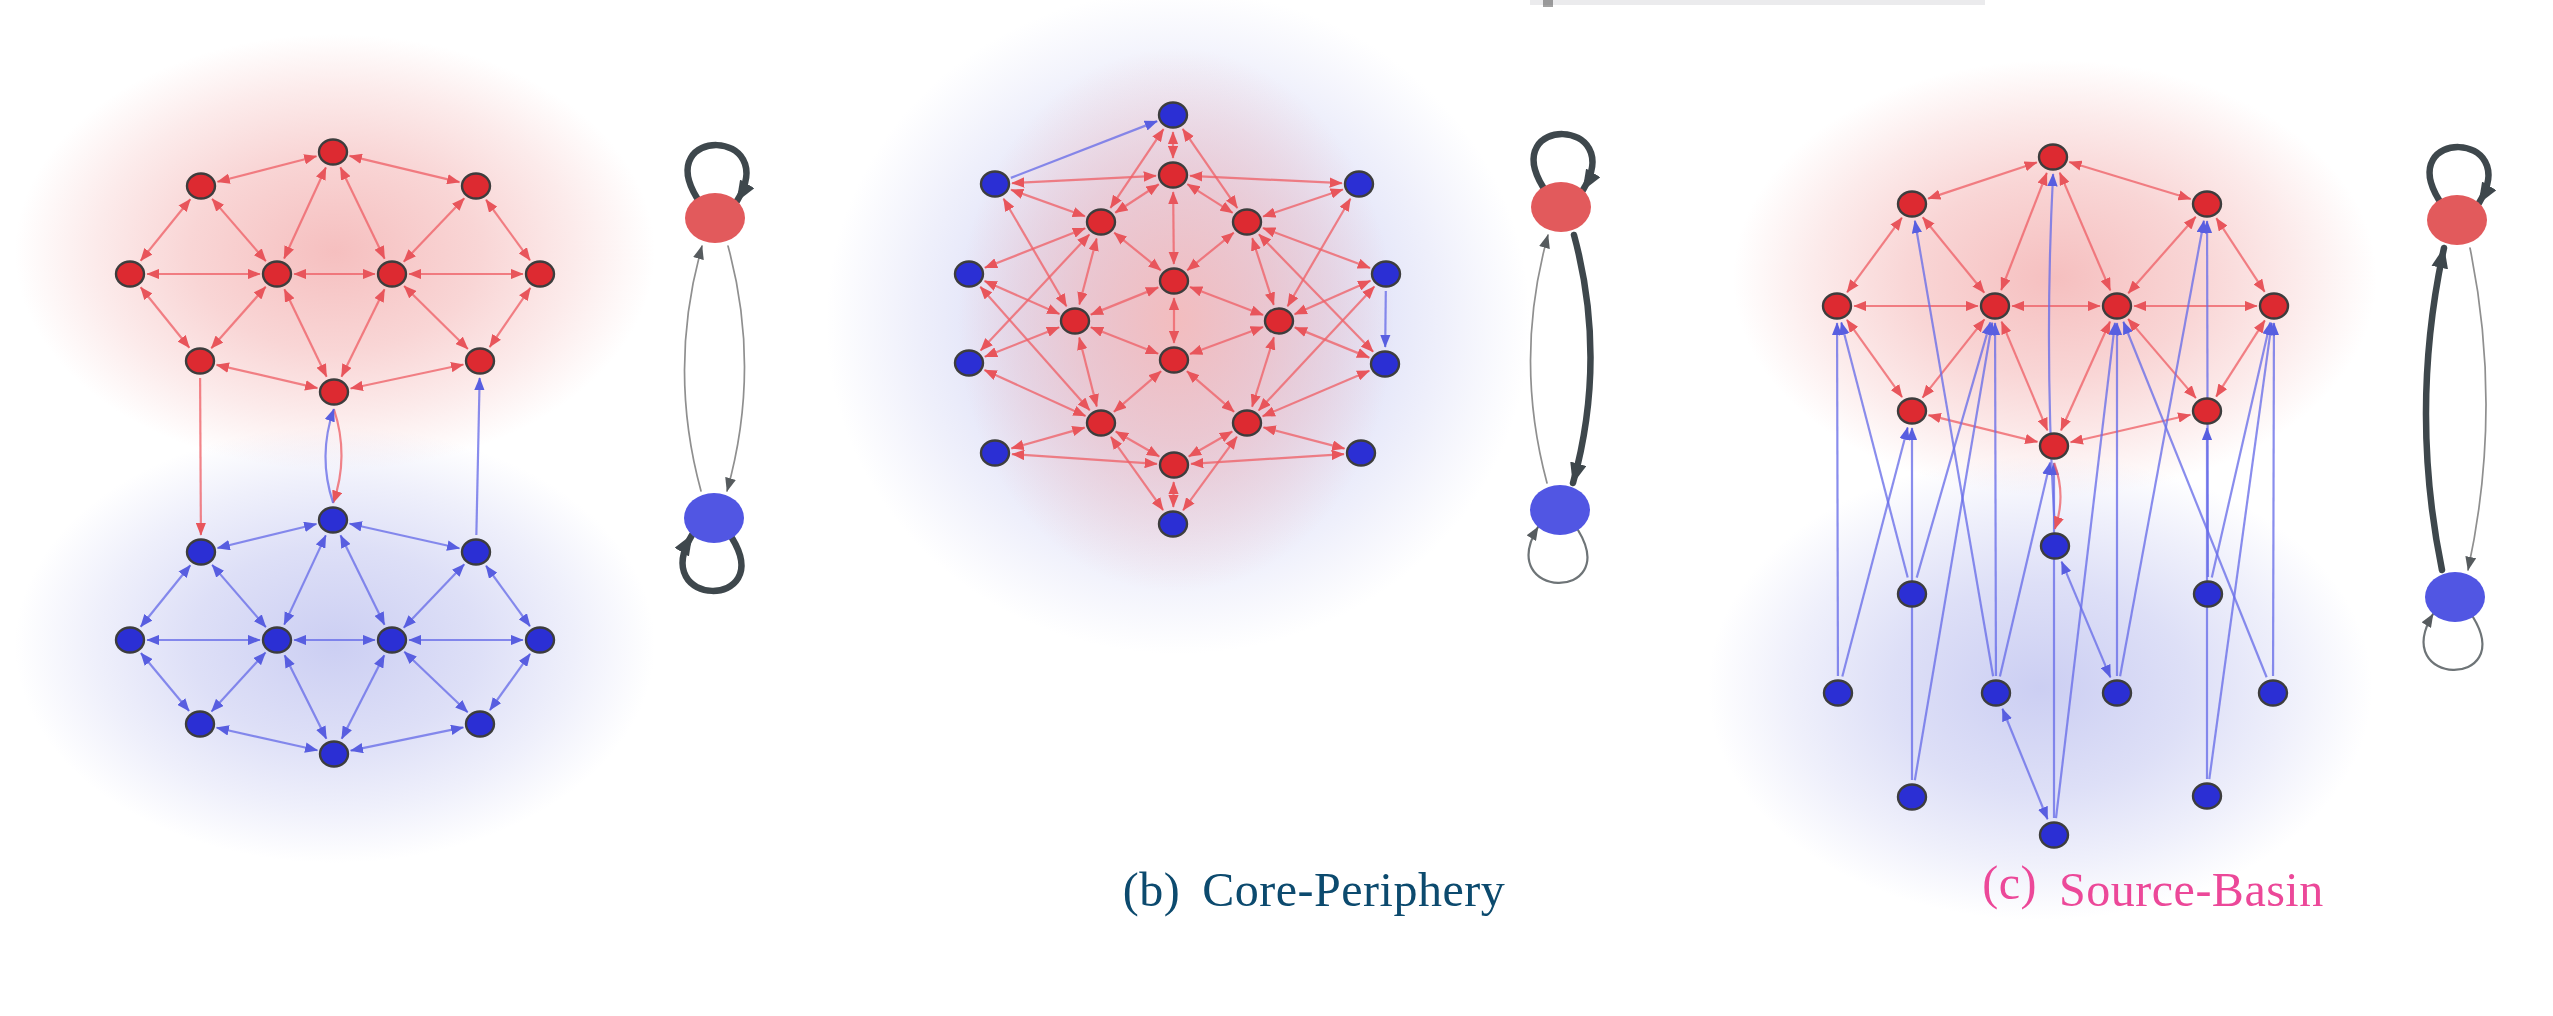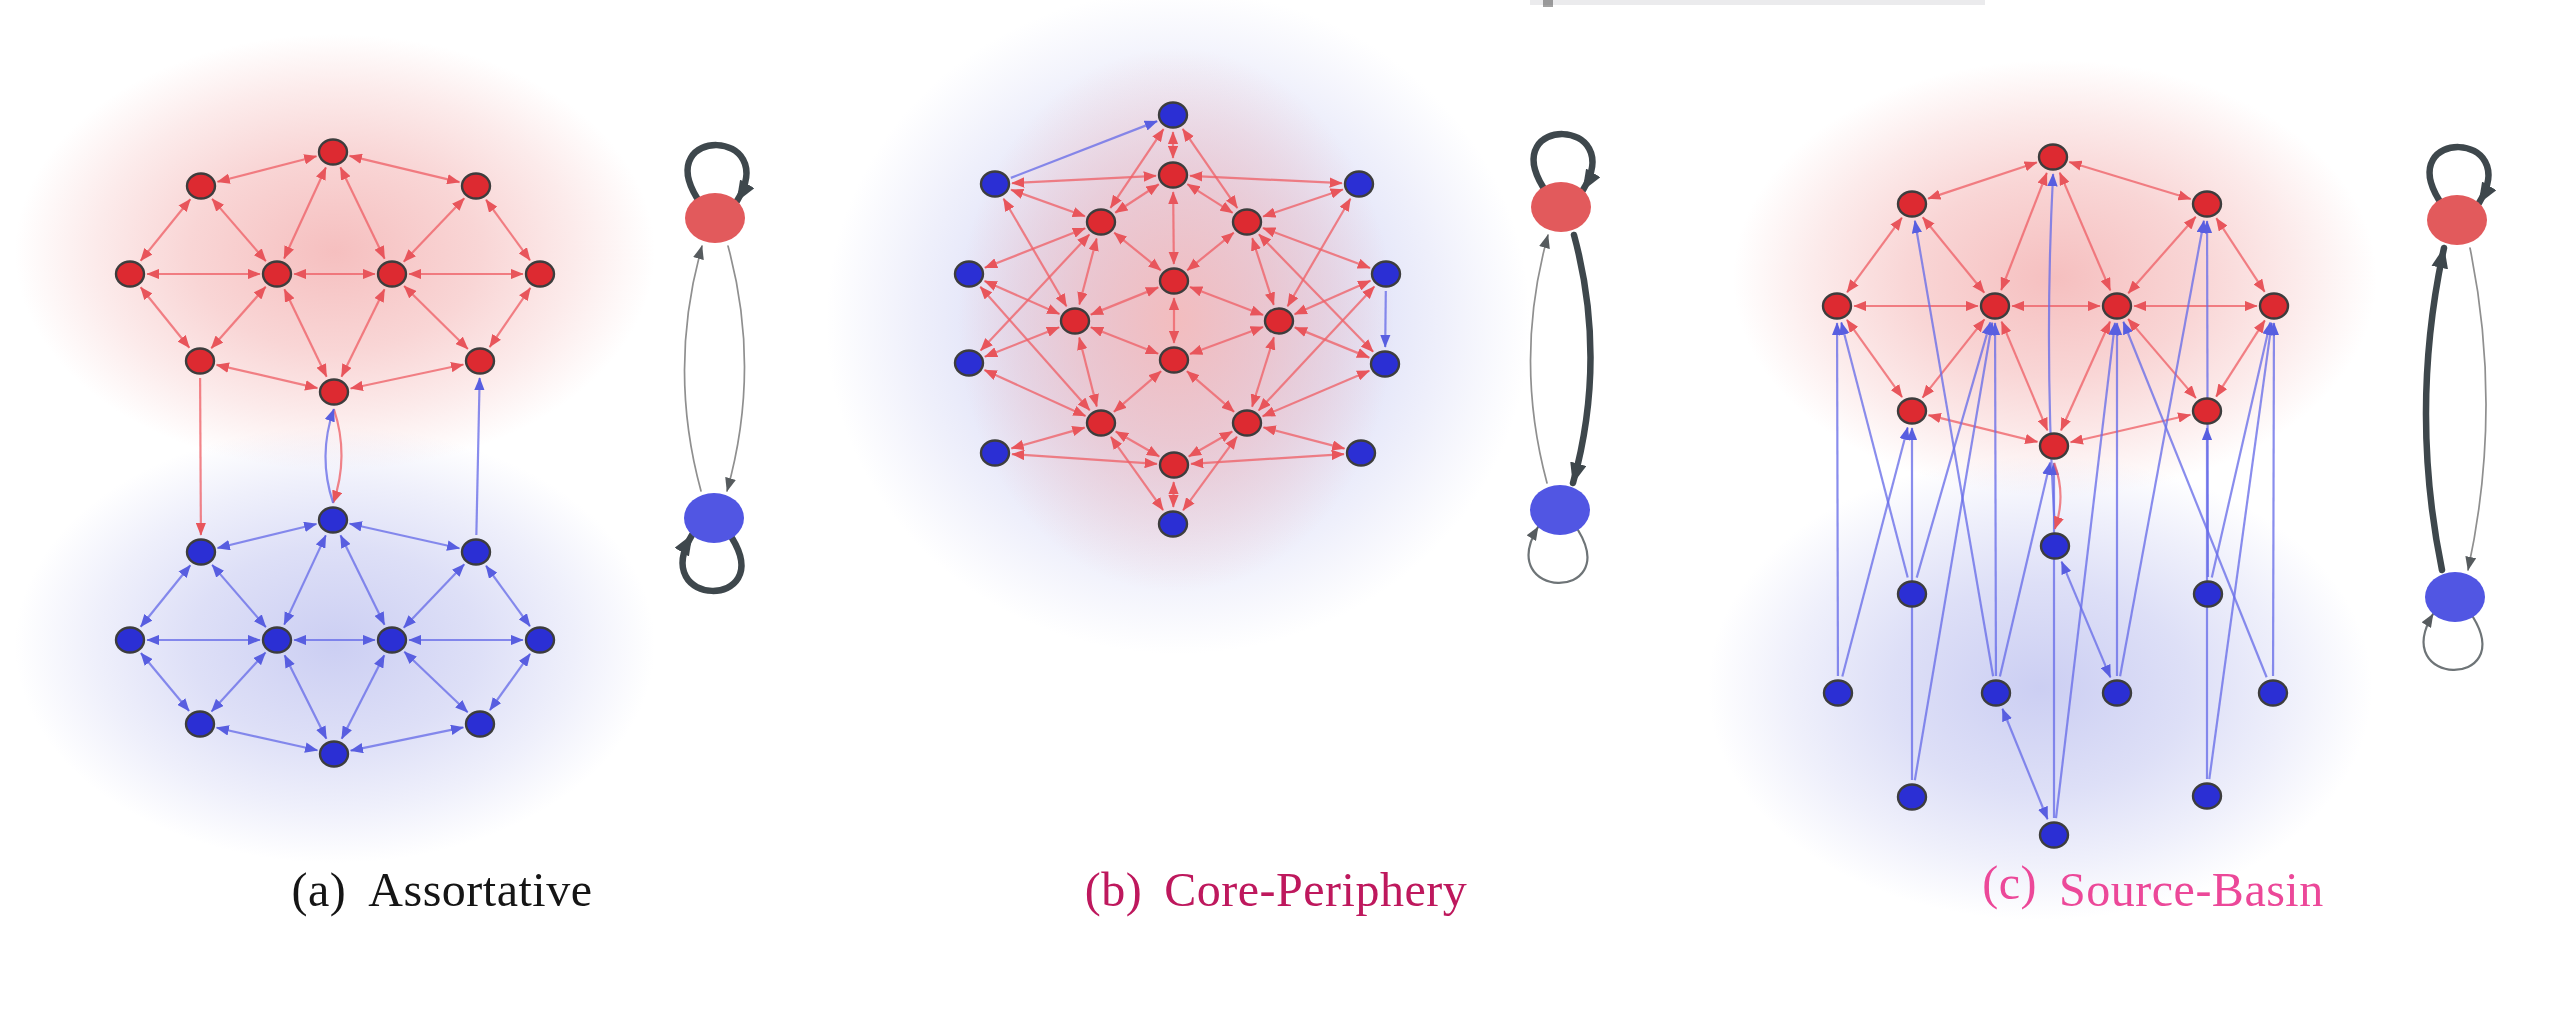--- a/index.html
+++ b/index.html
@@ -286,9 +286,6 @@
       <rect x="1543" y="0" width="10" height="7" fill="#555555" opacity="0.55"></rect>
     </svg>
 
-  <div class="caption" style="left: 442px; top: 862px; color: rgb(21, 21, 21);">
-    <span class="prefix">(a)</span><span>Assortative</span>
-  </div>
   <div class="caption" style="left: 1276px; top: 862px; color: #be185d; text-align: center;">
     <span class="prefix">(b)</span><span>Core-Periphery</span>
   </div>

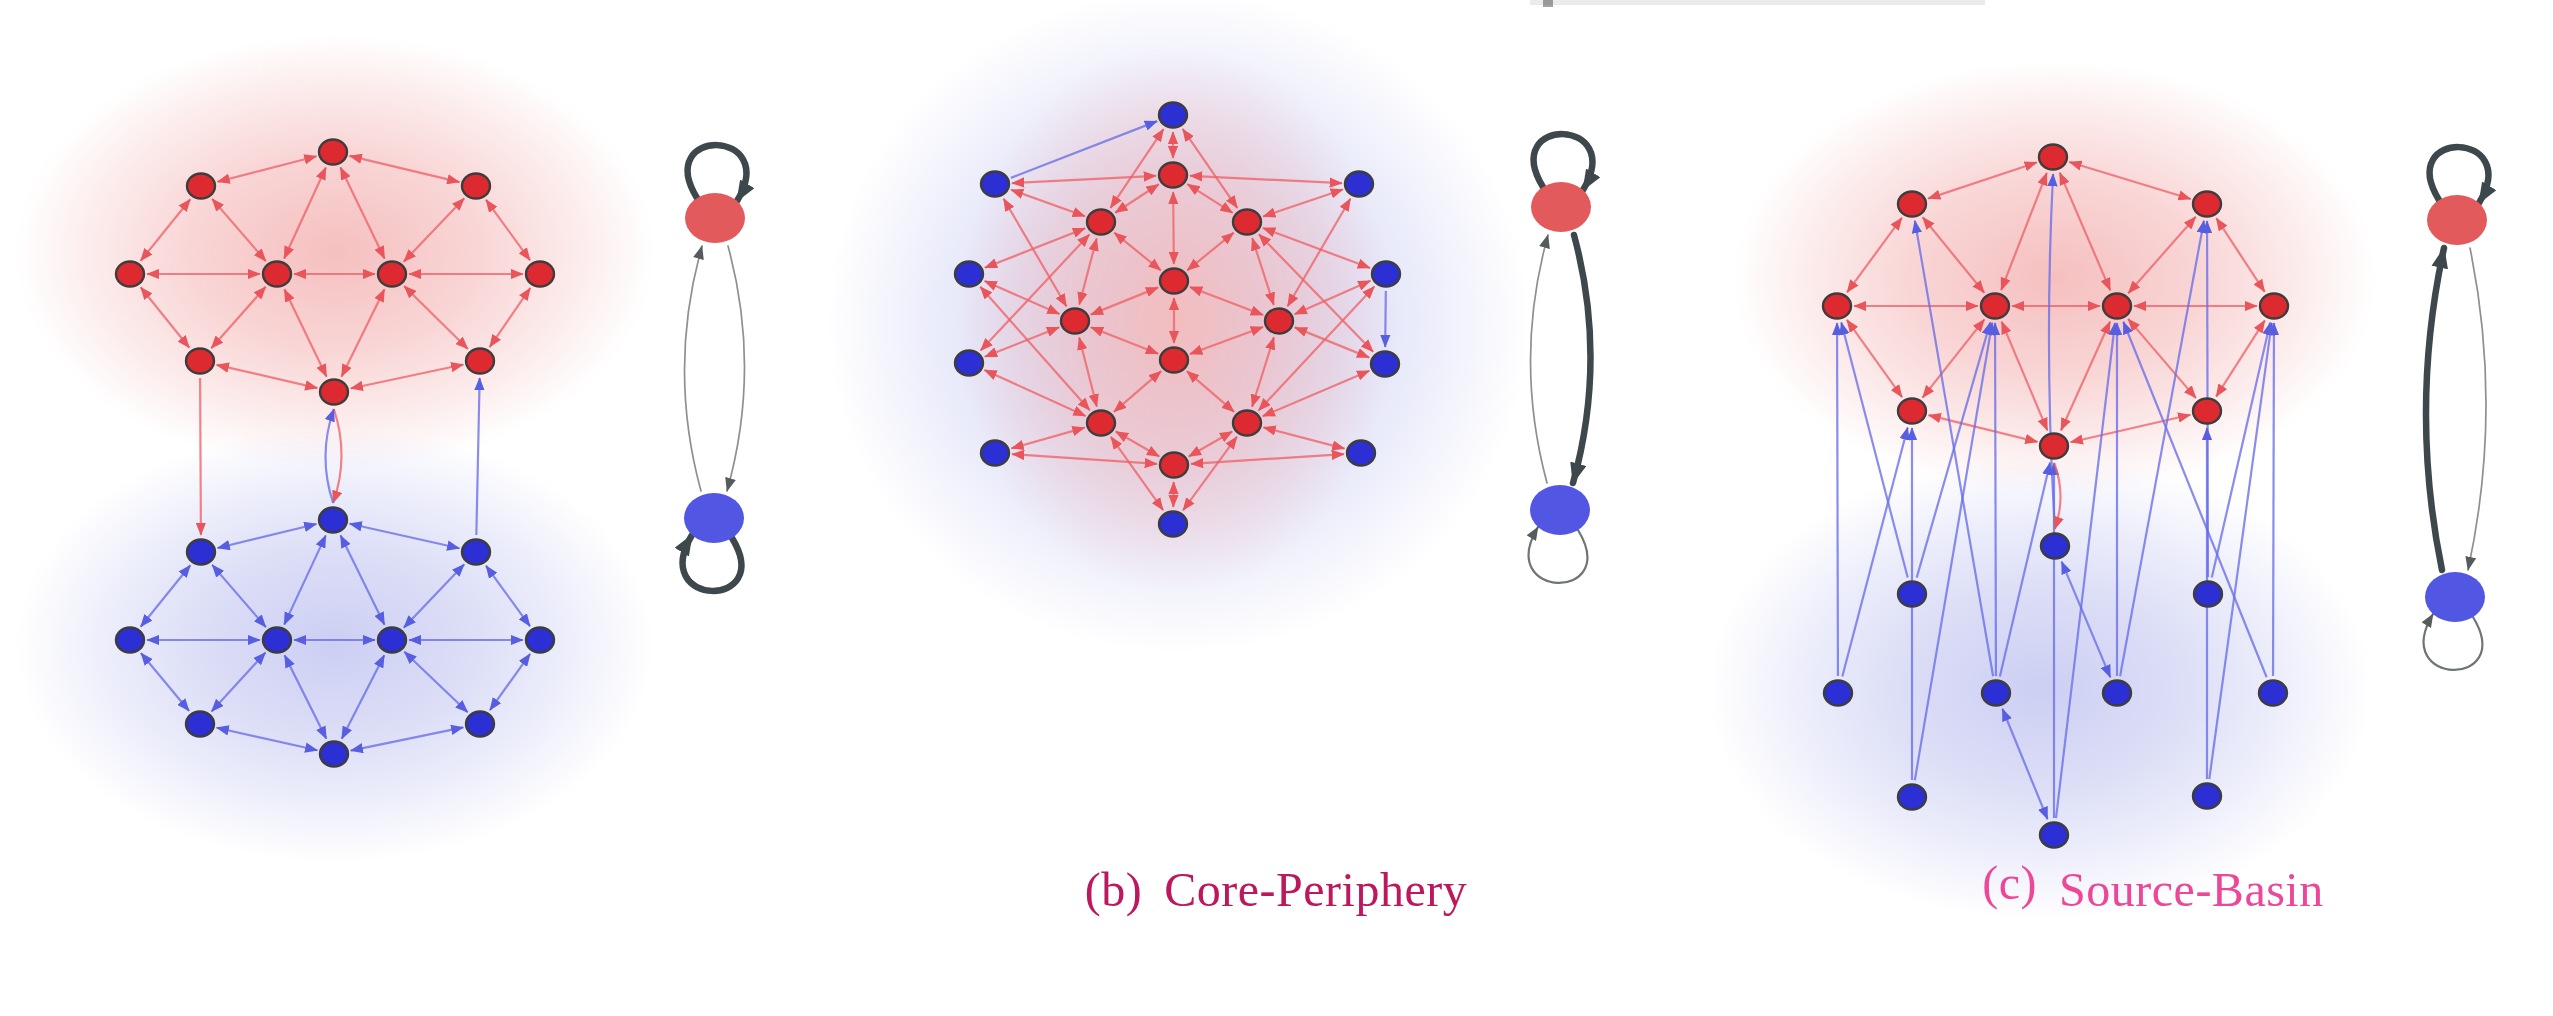--- a/index.html
+++ b/index.html
@@ -286,7 +286,7 @@
       <rect x="1543" y="0" width="10" height="7" fill="#555555" opacity="0.55"></rect>
     </svg>
 
-  <div class="caption" style="left: 1276px; top: 862px; color: #be185d; text-align: center;">
+  <div class="caption" style="left: 1314px; top: 862px; color: #0c4a6e; text-align: center;">
     <span class="prefix">(b)</span><span>Core-Periphery</span>
   </div>
   <div class="caption raise" style="left: 2153px; top: 862px; color: #ec4899;">

